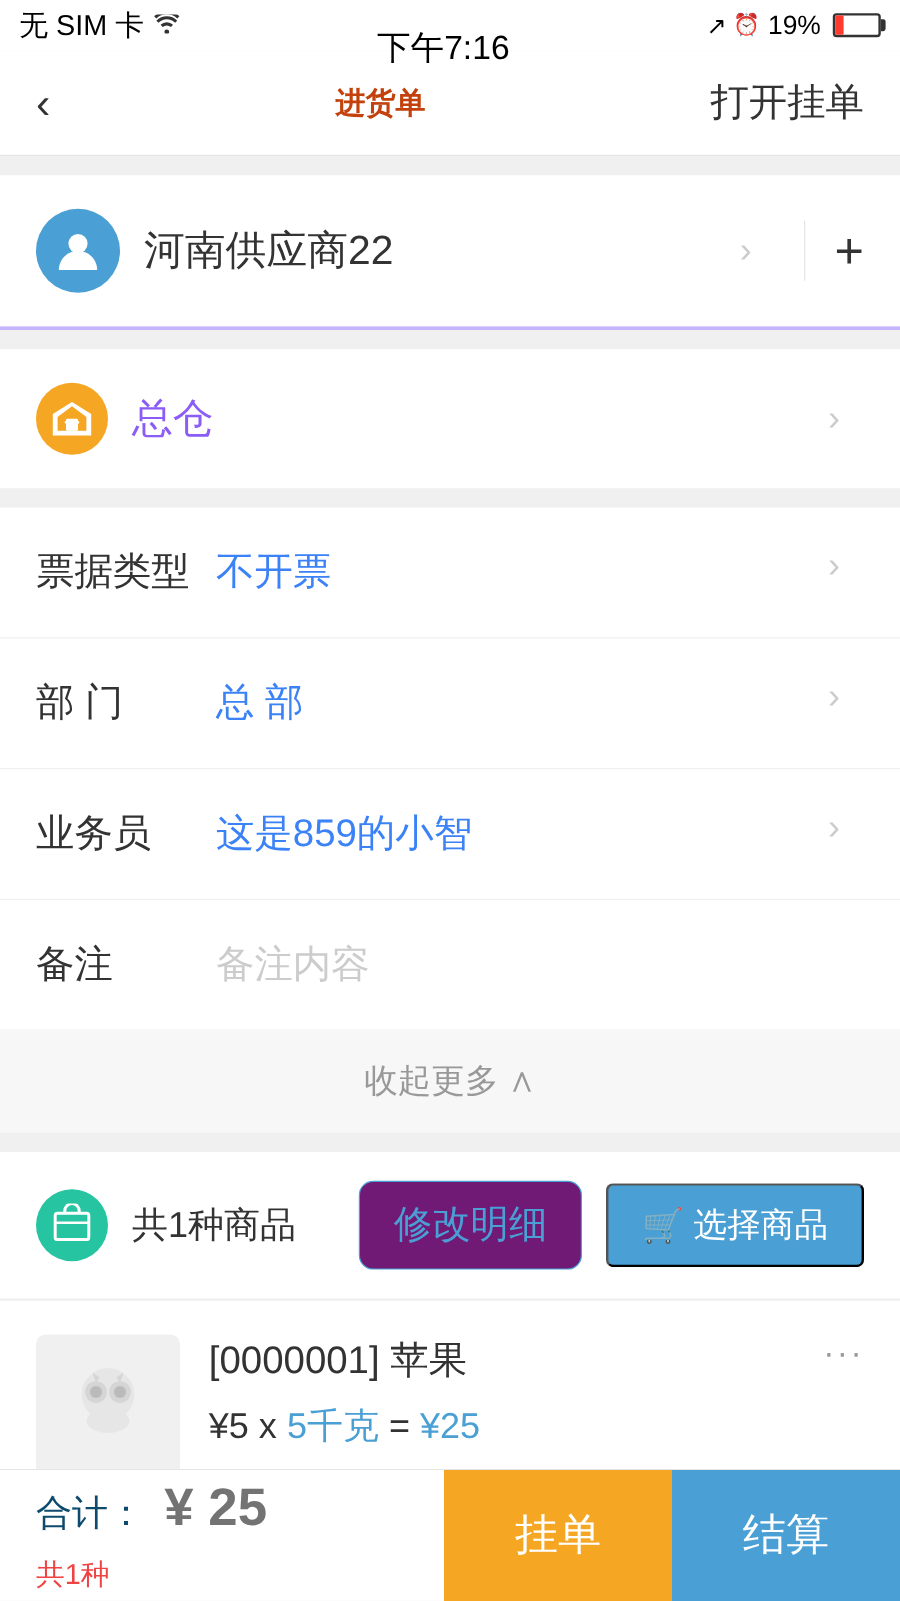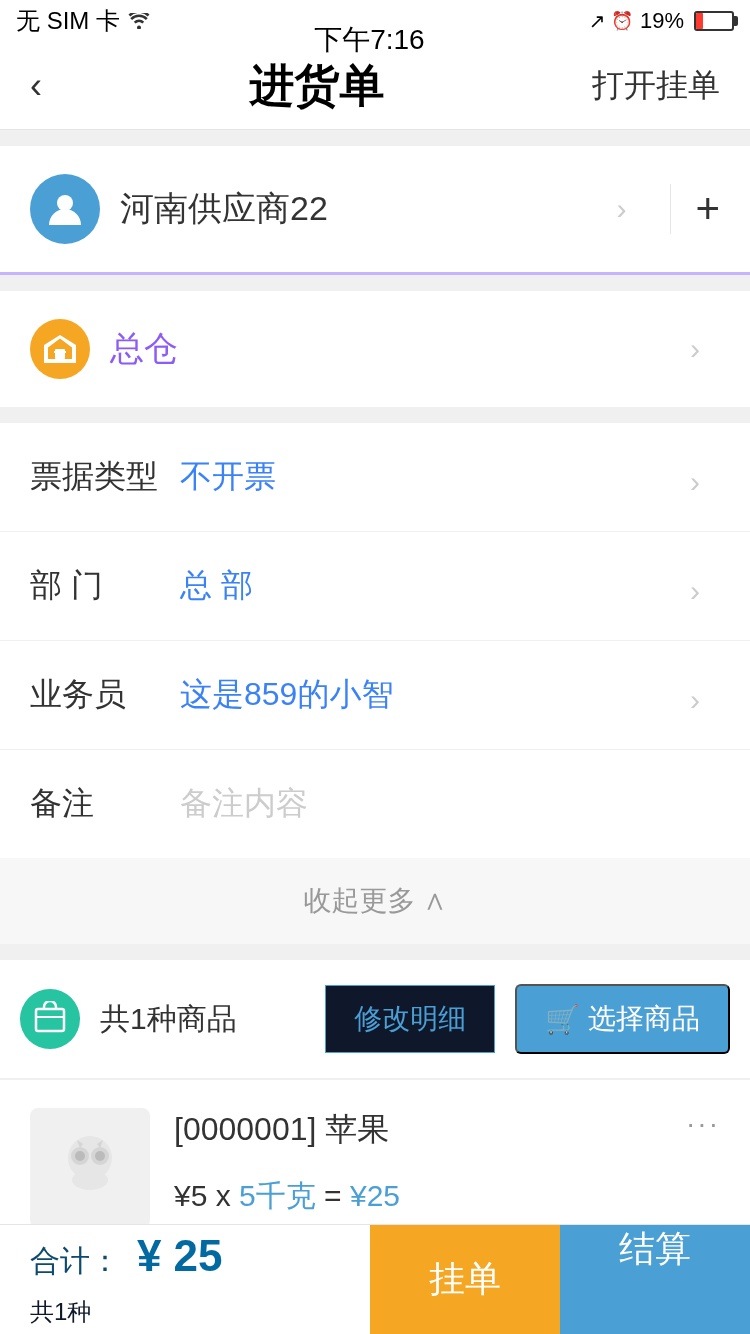--- a/index.html
+++ b/index.html
@@ -44,9 +44,9 @@
       cursor: pointer;
     }
     .nav-title {
-      font-size: 45px;
+      font-size: 25px;
       font-weight: 600;
-      color: #000000;
+      color: #c2410c;
     }
     .nav-action {
       font-size: 32px;

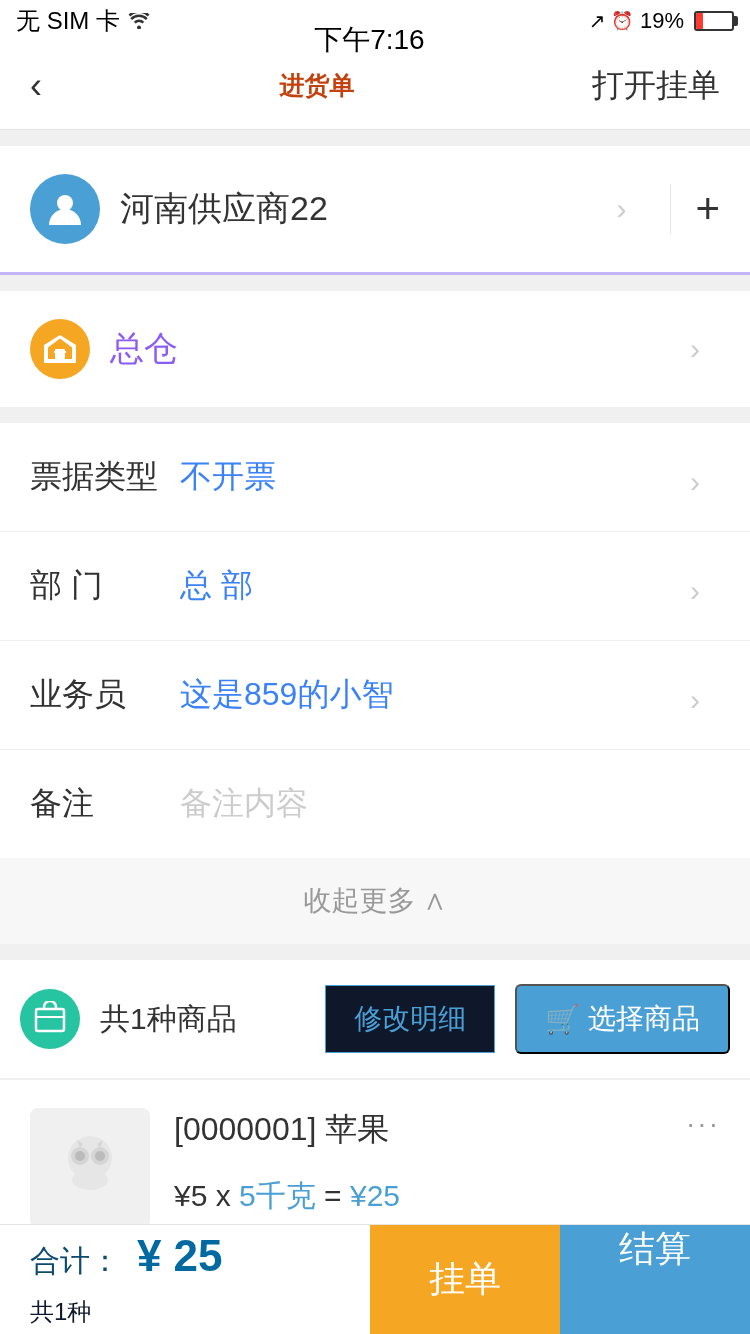--- a/index.html
+++ b/index.html
@@ -150,7 +150,7 @@
     }
     .form-row {
       display: flex;
-      align-items: flex-end;
+      align-items: flex-start;
       padding: 32px 30px;
       border-bottom: 1px solid #f0f0f0;
       min-height: 100px;

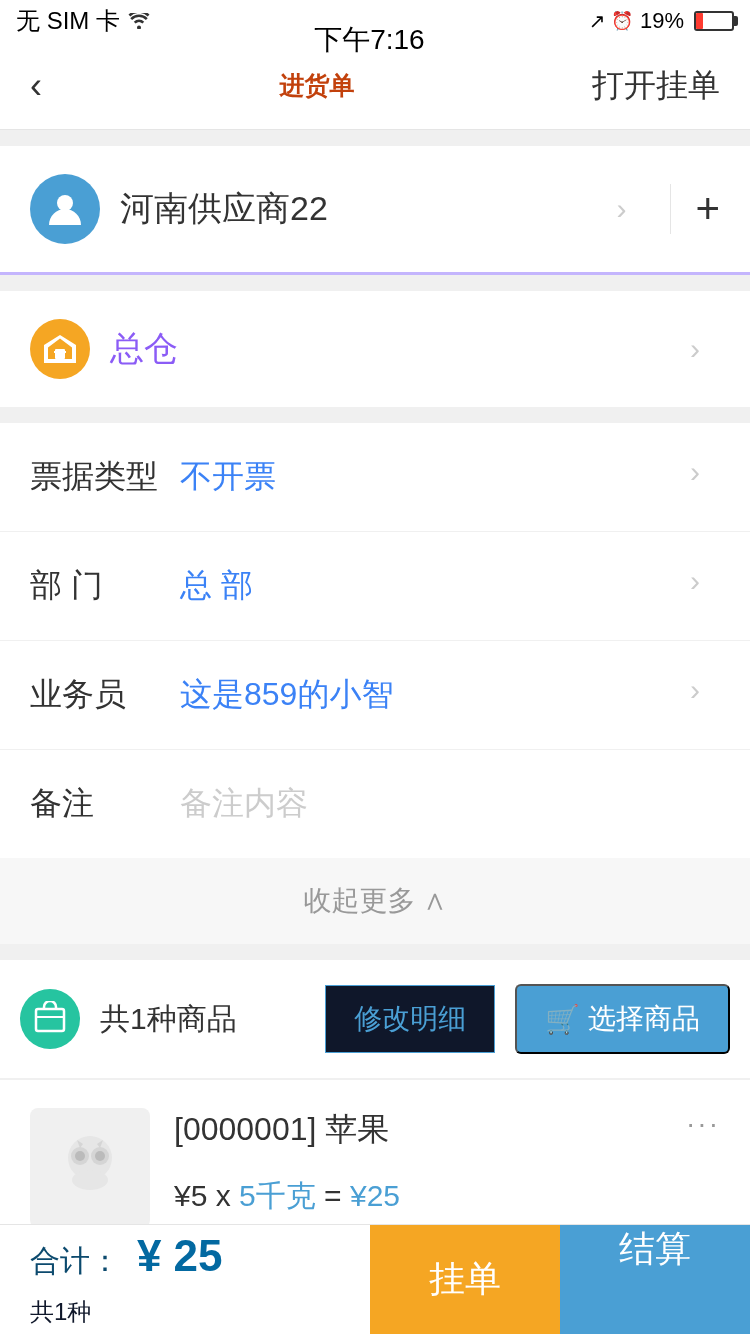--- a/index.html
+++ b/index.html
@@ -191,7 +191,7 @@
       background: #fff;
       display: flex;
       align-items: center;
-      padding: 24px 20px;
+      padding: 24px 30px;
       gap: 20px;
     }
     .product-count-icon {

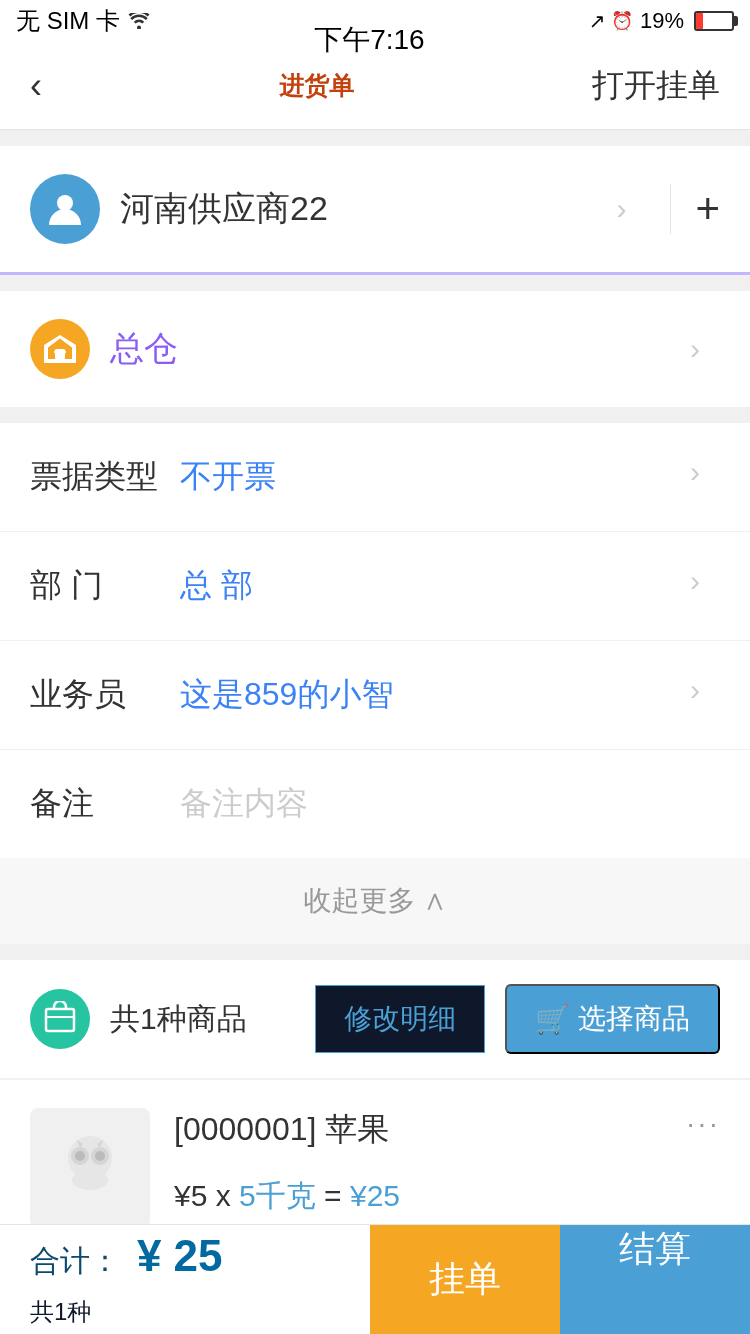--- a/index.html
+++ b/index.html
@@ -211,11 +211,11 @@
     }
     .btn-outline {
       border: 1px solid #4a9fd4;
-      background: #0f172a;
+      background: #701a75;
       color: #4a9fd4;
-      border-radius: 0;
+      border-radius: 12px;
       padding: 14px 28px;
-      font-size: 28px;
+      font-size: 32px;
       white-space: nowrap;
     }
     .btn-primary {

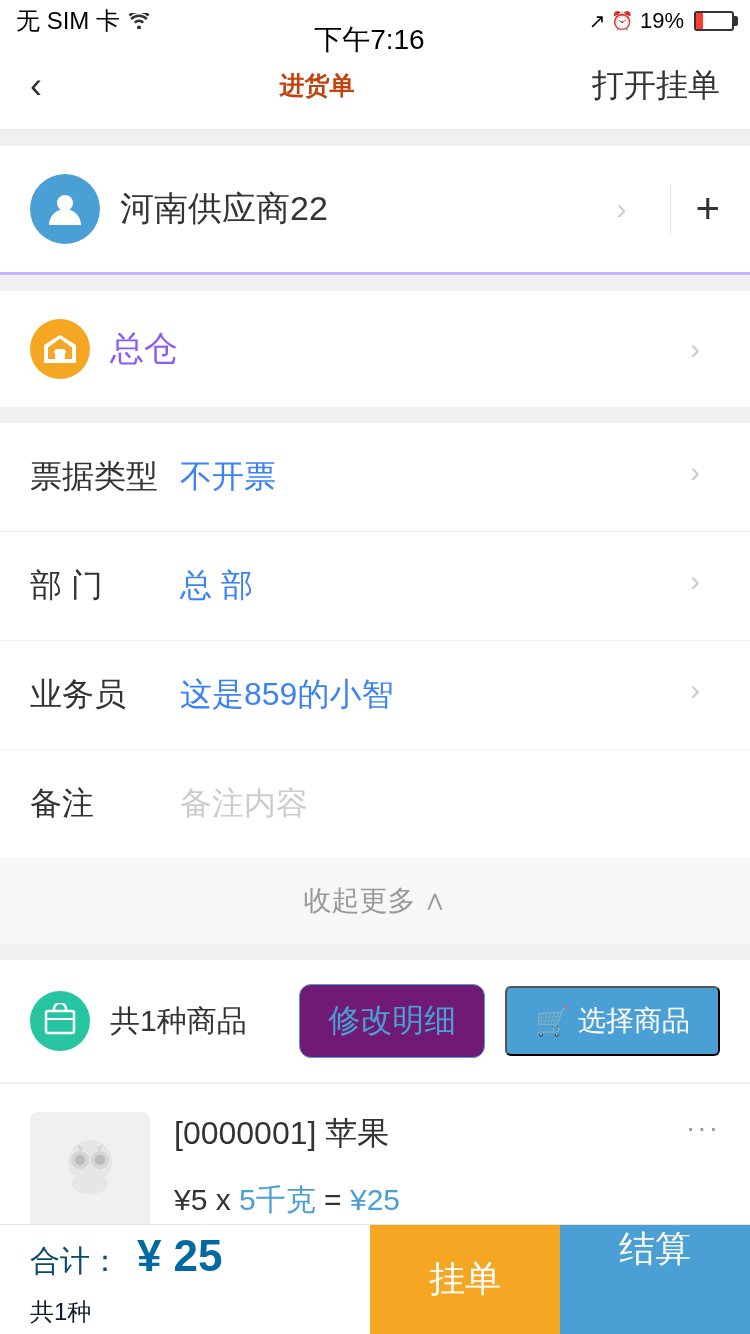--- a/index.html
+++ b/index.html
@@ -261,7 +261,7 @@
     .product-name {
       font-size: 32px;
       color: #333;
-      margin-bottom: 24px;
+      margin-bottom: 12px;
     }
     .product-price {
       font-size: 30px;

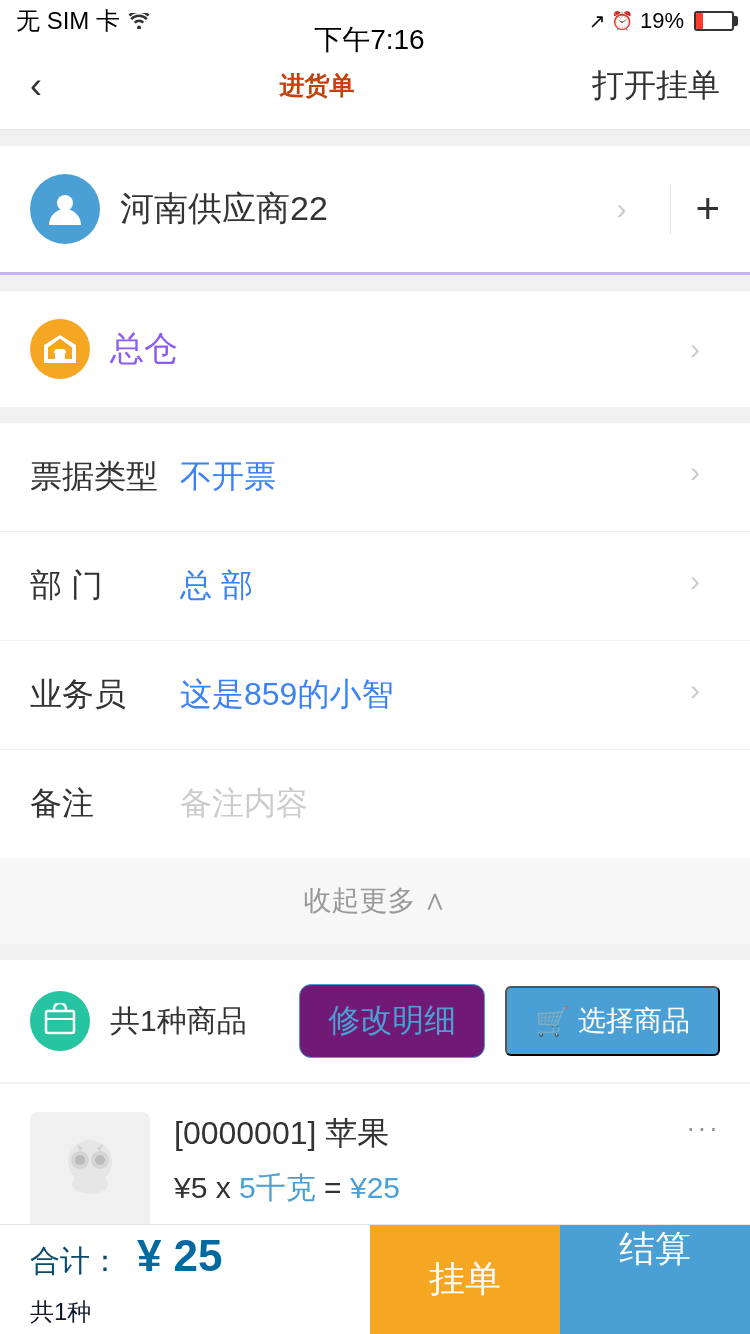--- a/index.html
+++ b/index.html
@@ -302,7 +302,7 @@
     }
     .total-amount {
       font-size: 44px;
-      color: #0369a1;
+      color: #737373;
       font-weight: 600;
       margin-left: 8px;
     }

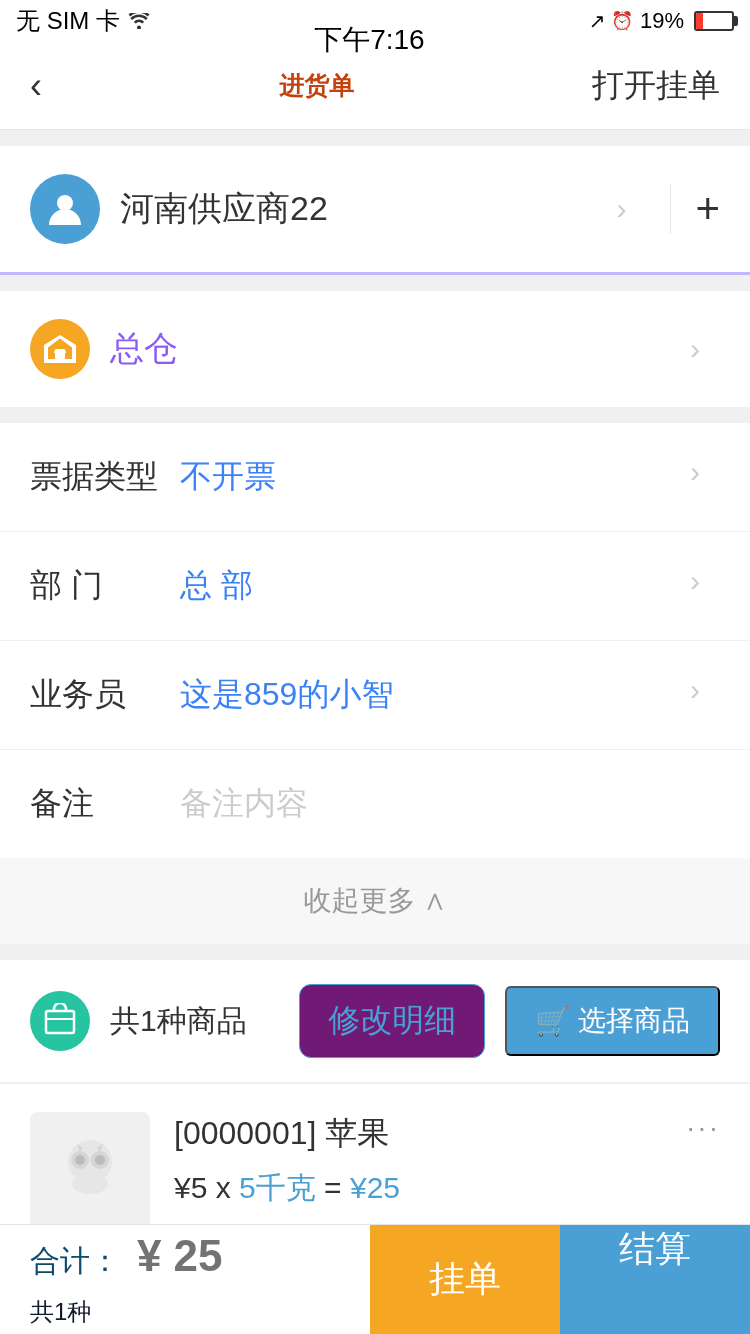--- a/index.html
+++ b/index.html
@@ -328,6 +328,7 @@
       height: 110px;
       background: #4a9fd4;
       display: flex;
+      align-items: center;
       justify-content: center;
       font-size: 36px;
       color: #fff;

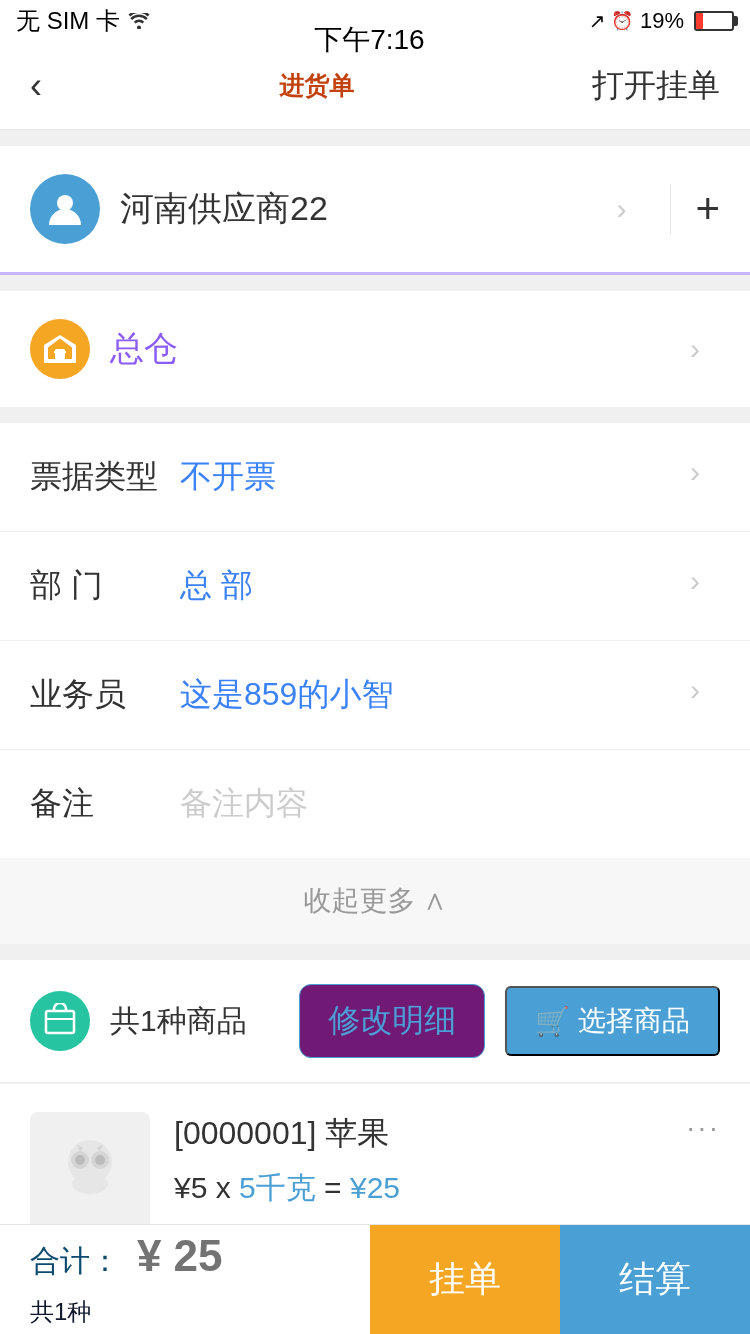--- a/index.html
+++ b/index.html
@@ -308,7 +308,7 @@
     }
     .total-count {
       font-size: 24px;
-      color: #0f172a;
+      color: #ef4444;
       display: block;
       margin-top: 14px;
     }

